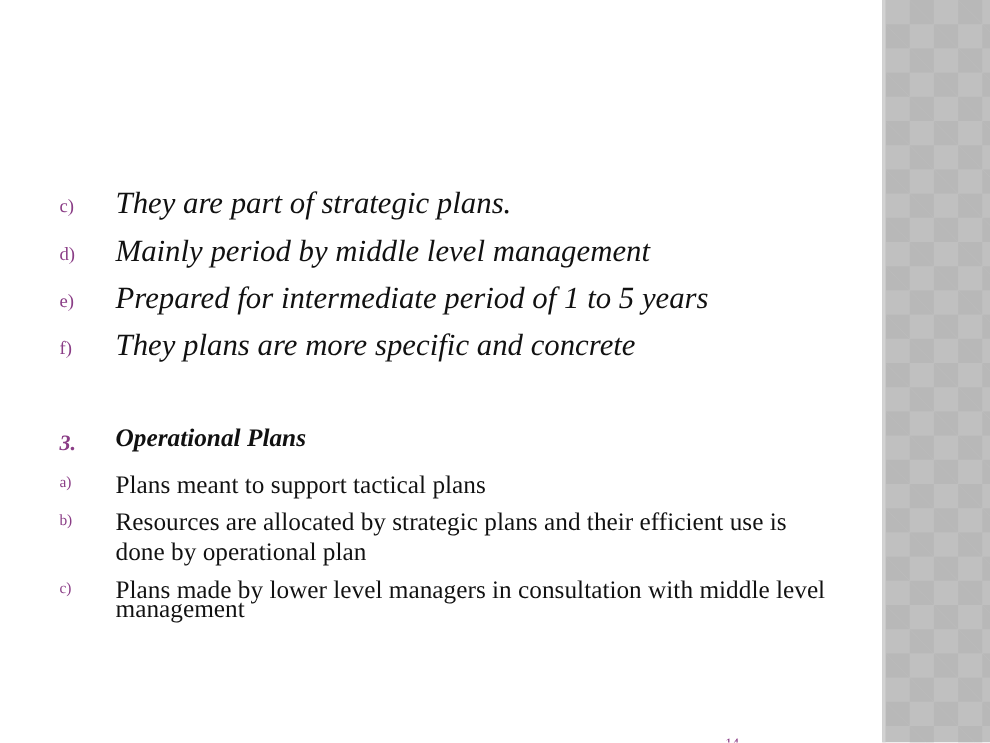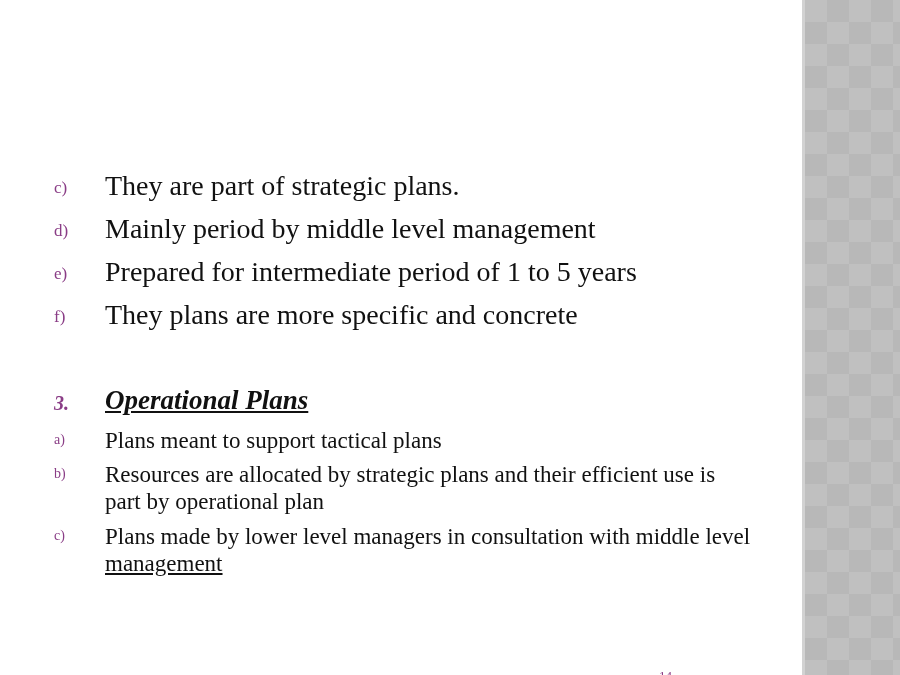--- a/index.html
+++ b/index.html
@@ -27,7 +27,7 @@
       font-size: 17px;
     }
     .text { position: absolute; left: 105px; white-space: nowrap; }
-    .big .text { font-size: 28px; }
+    .big .text { font-size: 28px; font-style: italic; }
     .big .marker { font-size: 17px; }
     .small .text { font-size: 23px; line-height: 27px; }
     .small .marker { font-size: 14px; }

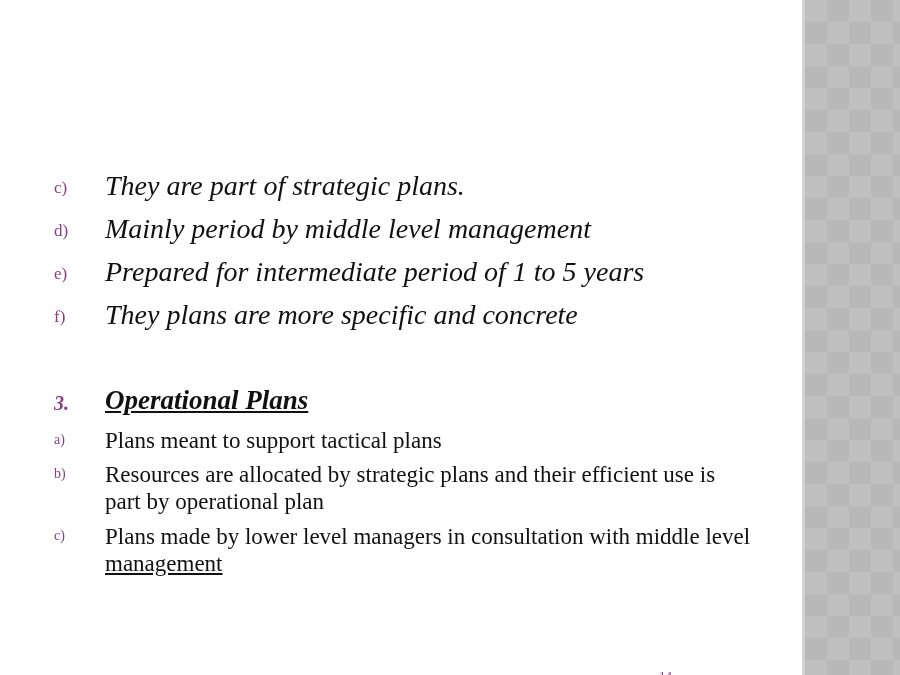--- a/index.html
+++ b/index.html
@@ -32,7 +32,7 @@
     .small .text { font-size: 23px; line-height: 27px; }
     .small .marker { font-size: 14px; }
     .heading .marker { font-size: 20px; font-style: italic; font-weight: bold; }
-    .heading .text { font-size: 27px; font-style: italic; font-weight: bold; text-decoration: underline; }
+    .heading .text { font-size: 23px; font-style: italic; font-weight: bold; }
     .page-num { position: absolute; left: 659px; top: 668px; font-size: 13px; color: #8a3d86; }
   </style>
 </head>

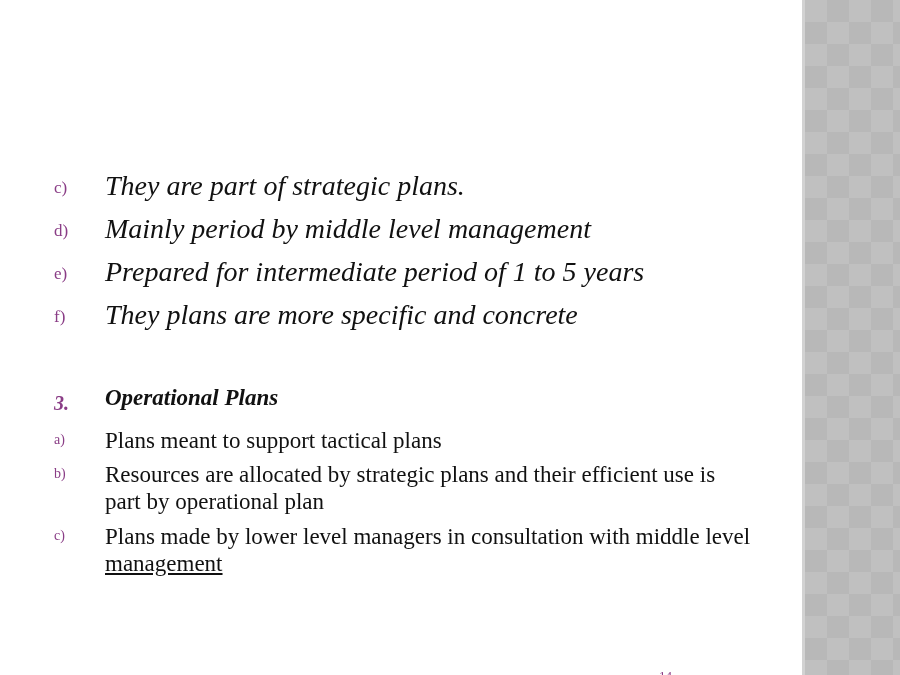--- a/index.html
+++ b/index.html
@@ -68,7 +68,7 @@
   <div class="row small" style="top:461px;">
     <span class="marker" style="top:5px;">b)</span>
     <span class="text">Resources are allocated by strategic plans and their efficient use is</span>
-    <span class="text" style="top:27px;">part by operational plan</span>
+    <span class="text" style="top:27px;">done by operational plan</span>
   </div>
   <div class="row small" style="top:523px;">
     <span class="marker" style="top:5px;">c)</span>

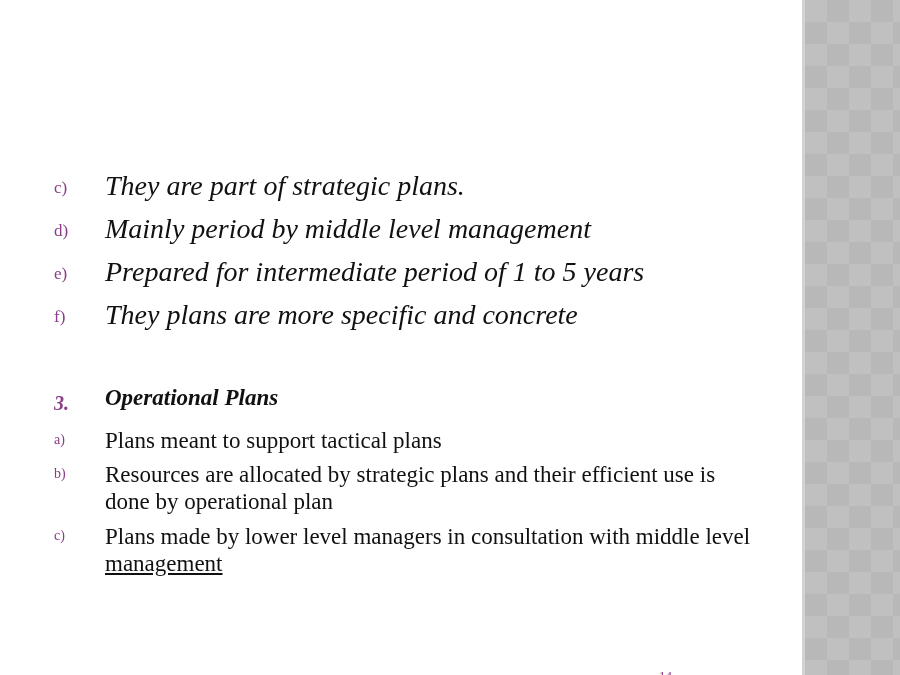--- a/index.html
+++ b/index.html
@@ -73,7 +73,7 @@
   <div class="row small" style="top:523px;">
     <span class="marker" style="top:5px;">c)</span>
     <span class="text">Plans made by lower level managers in consultation with middle level</span>
-    <span class="text" style="top:27px;text-decoration:underline;">management</span>
+    <span class="text" style="top:17px;">management</span>
   </div>
 
   <span class="page-num">14</span>

